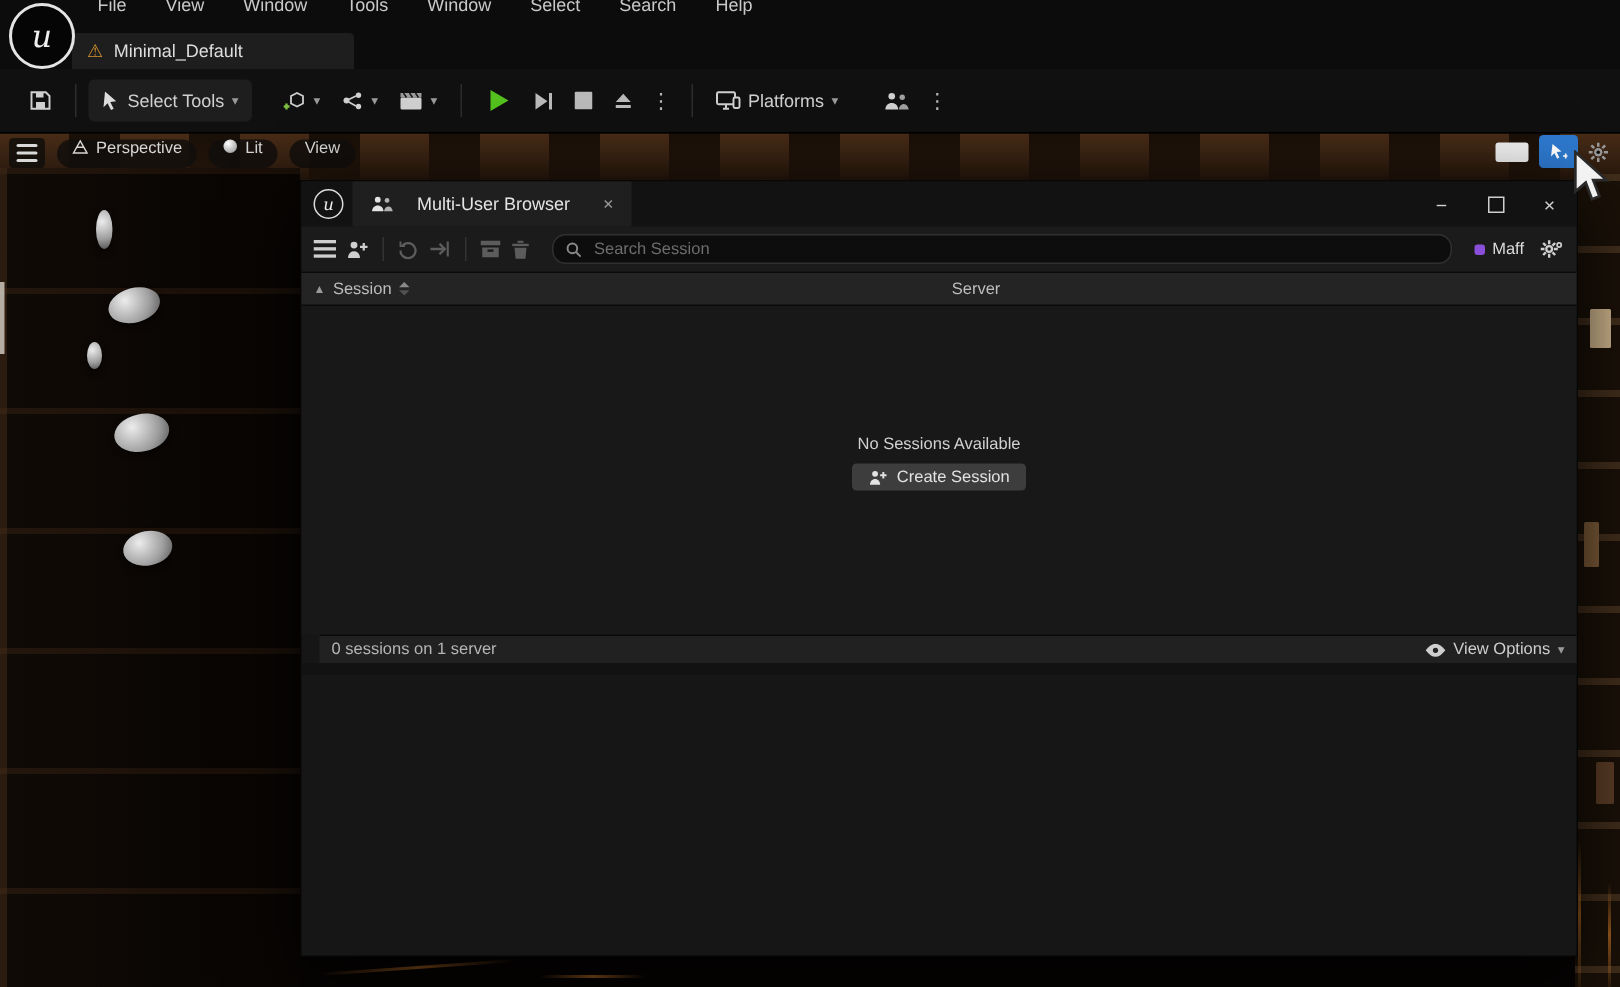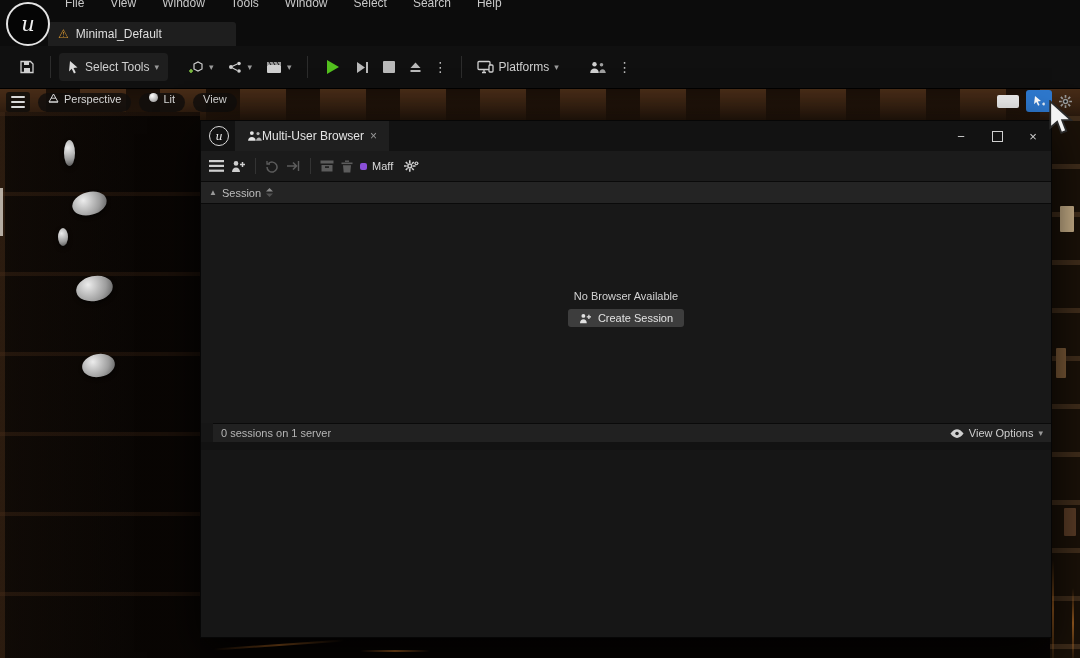--- a/index.html
+++ b/index.html
@@ -75,7 +75,7 @@
   .mu-logo{width:18px;height:18px;border-radius:50%;border:1.5px solid #dcdcdc;margin:0 6px 0 8px;
     display:flex;align-items:center;justify-content:center;font-family:"DejaVu Serif",serif;
     font-style:italic;font-size:11px;color:#eee;flex:none;}
-  #mu-tab{height:30px;background:#1f1f1f;display:flex;align-items:center;gap:0;padding:0 12px;color:#e4e4e4;}
+  #mu-tab{height:30px;background:#1f1f1f;display:flex;align-items:center;gap:16px;padding:0 12px;color:#e4e4e4;}
   .tab-x{color:#9a9a9a;font-size:12px;padding-left:6px;}
   .win-ctrls{margin-left:auto;display:flex;align-items:center;}
   .wbtn{width:36px;height:30px;display:flex;align-items:center;justify-content:center;color:#cfcfcf;font-size:13px;}

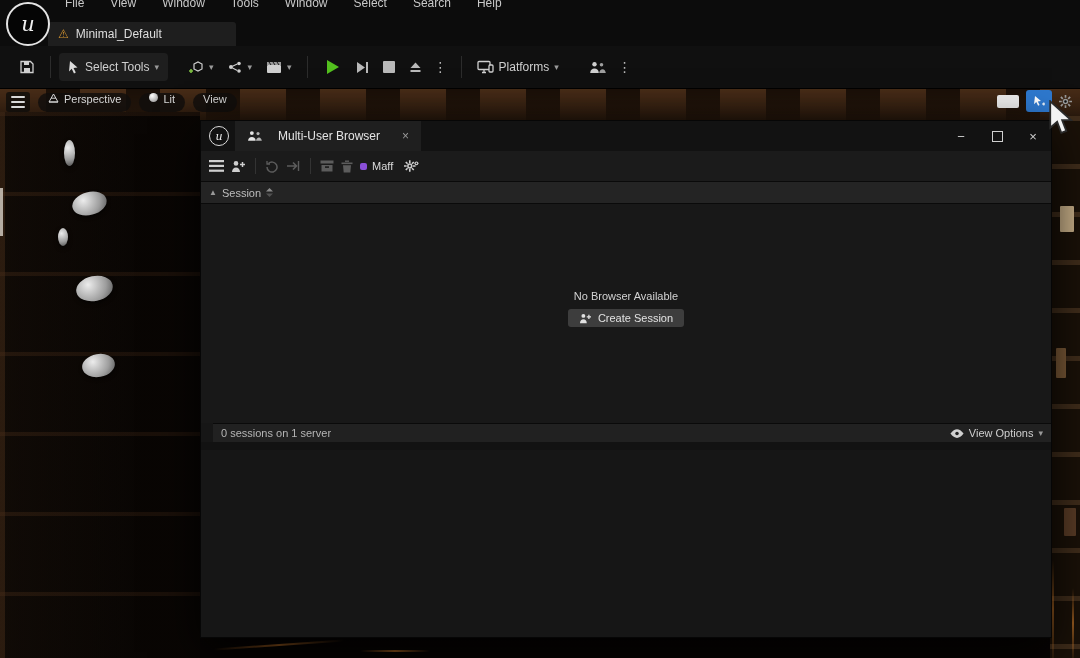--- a/index.html
+++ b/index.html
@@ -382,6 +382,15 @@
           </svg>
       </span>
 
+      <div id="search-box">
+        <span>
+          <svg width="11" height="11" viewBox="0 0 12 12" fill="none" stroke="#8a8a8a" stroke-width="1.4">
+              <circle cx="5" cy="5" r="3.5"></circle>
+              <path d="M7.8 7.8L11 11"></path>
+            </svg>
+        </span>
+        <input type="text" placeholder="Search Session" style="">
+      </div>
 
       <span class="user-chip">
         <span class="user-dot"></span>

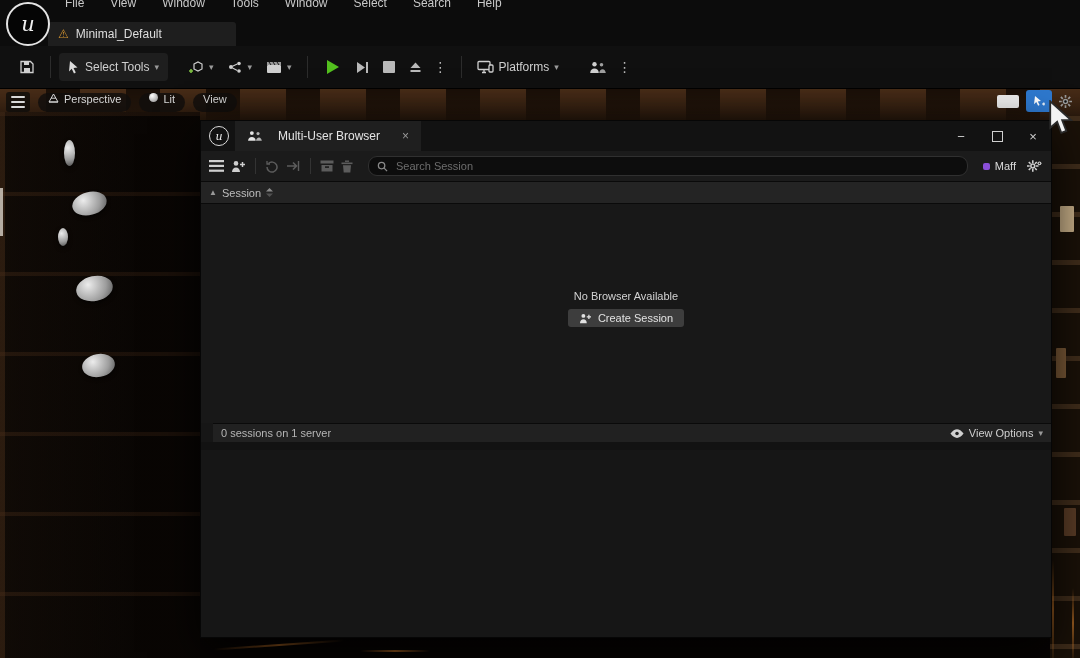--- a/index.html
+++ b/index.html
@@ -420,6 +420,9 @@
             <path d="M3.5 9L0 5.5h7z" opacity=".45"></path>
           </svg>
       </div>
+      <div class="col-server">
+        <span>Server</span>
+      </div>
     </div>
 
     <div id="mu-list">

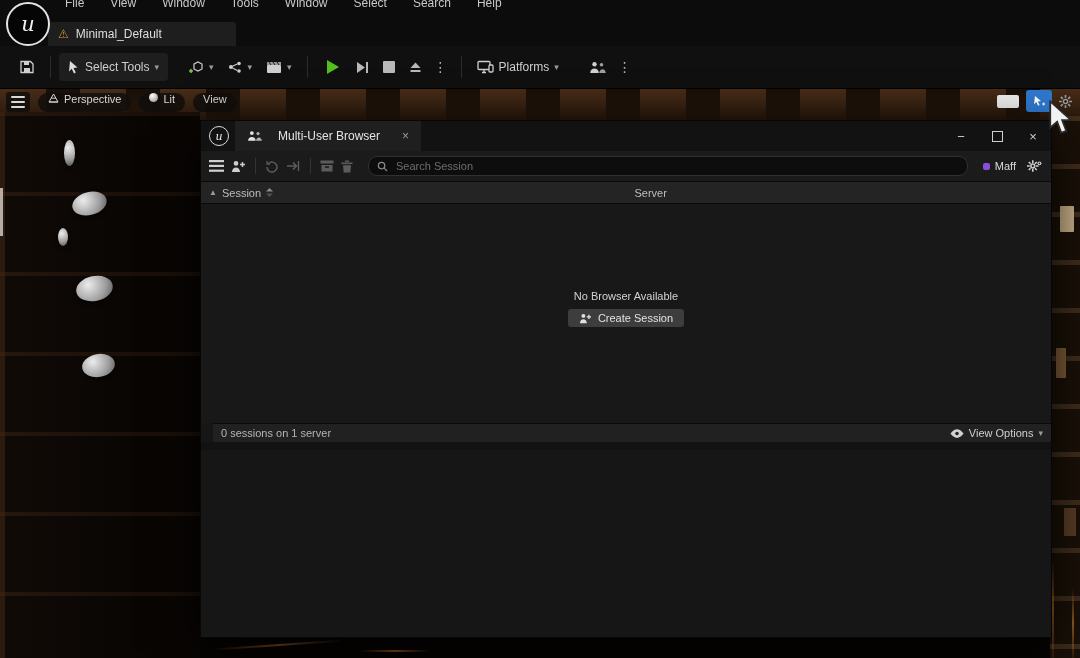--- a/index.html
+++ b/index.html
@@ -426,7 +426,7 @@
     </div>
 
     <div id="mu-list">
-      <div class="empty-title">No Browser Available</div>
+      <div class="empty-title">No Sessions Available</div>
       <button id="create-session">
         <span>
           <svg width="13" height="11" viewBox="0 0 15 13" fill="#e2e2e2">

